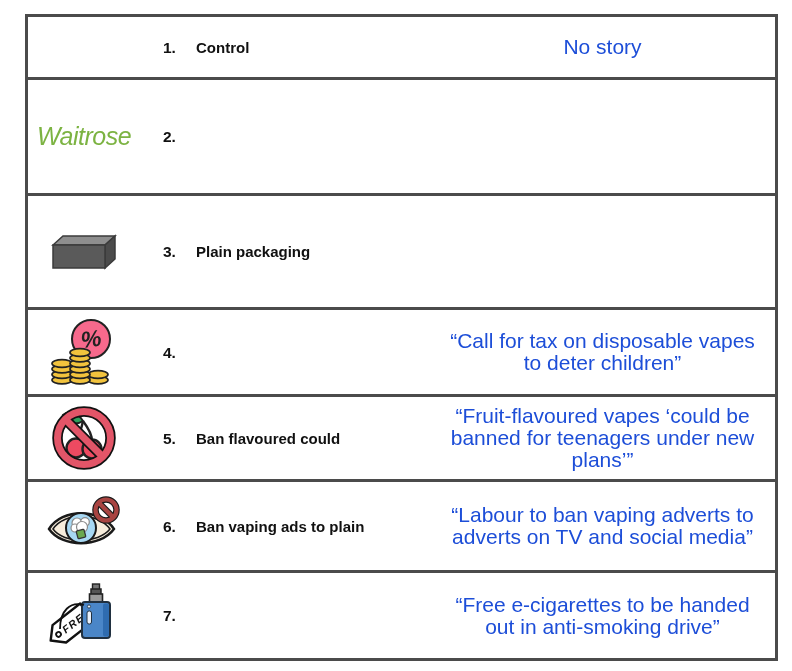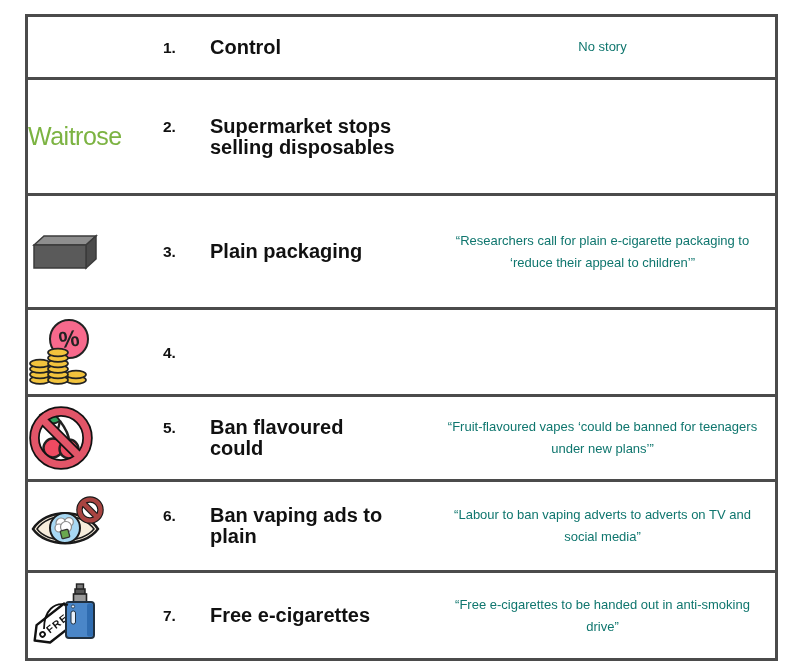--- a/index.html
+++ b/index.html
@@ -27,7 +27,7 @@
     font-weight:bold;font-size:15.5px;color:#111;width:17px;flex:none;
     margin-right:16px;line-height:21px;
   }
-  .label{font-weight:bold;font-size:20px;color:#111;max-width:190px;line-height:21px;margin-left:14px;}
+  .label{font-weight:bold;font-size:15px;color:#111;max-width:190px;line-height:21px;}
   .story-cell{display:flex;align-items:center;justify-content:center;padding:0 6px;}
   .story{font-size:13px;color:#0f766e;text-align:center;line-height:22px;max-width:325px;}
   .waitrose{color:#7cb342;font-size:25px;font-weight:normal;letter-spacing:-0.5px;}

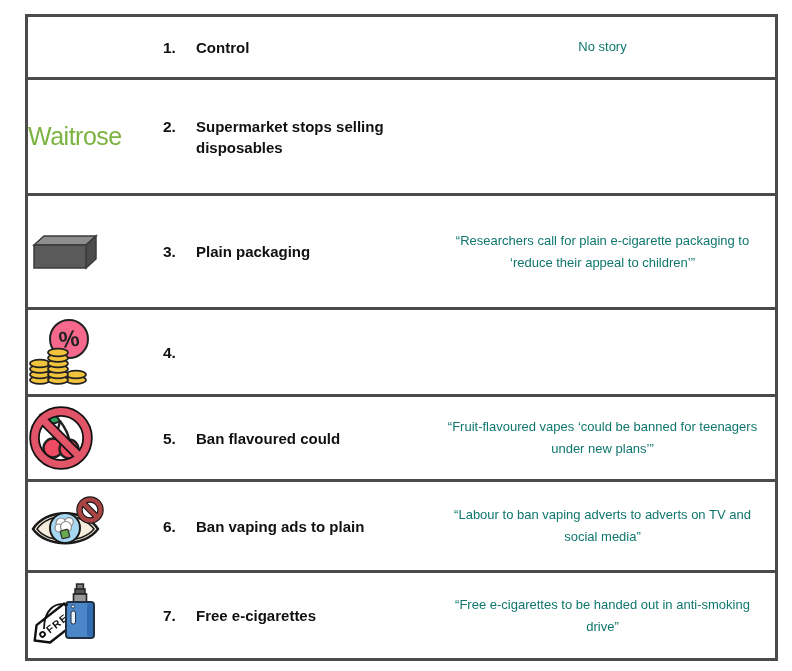--- a/index.html
+++ b/index.html
@@ -29,7 +29,7 @@
   }
   .label{font-weight:bold;font-size:15px;color:#111;max-width:190px;line-height:21px;}
   .story-cell{display:flex;align-items:center;justify-content:center;padding:0 6px;}
-  .story{font-size:13px;color:#0f766e;text-align:center;line-height:22px;max-width:325px;}
+  .story{font-size:21px;color:#1d4ed8;text-align:center;line-height:22px;max-width:325px;}
   .waitrose{color:#7cb342;font-size:25px;font-weight:normal;letter-spacing:-0.5px;}
   svg{display:block;}
 </style>

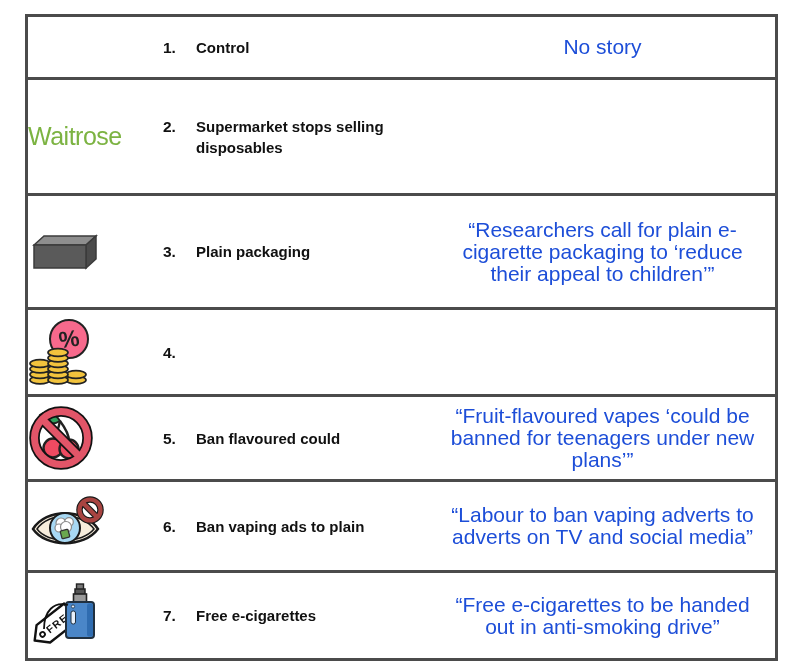--- a/index.html
+++ b/index.html
@@ -20,7 +20,7 @@
   .row.r5{height:82px;}
   .row.r6{height:88px;}
   .row.r7{height:85px;}
-  .icon-cell{display:flex;align-items:center;justify-content:flex-start;overflow:hidden;}
+  .icon-cell{display:flex;align-items:center;justify-content:center;overflow:hidden;font-style:italic;}
   .label-cell{display:flex;align-items:center;padding-left:23px;}
   .num-label{display:flex;align-items:flex-start;}
   .num{

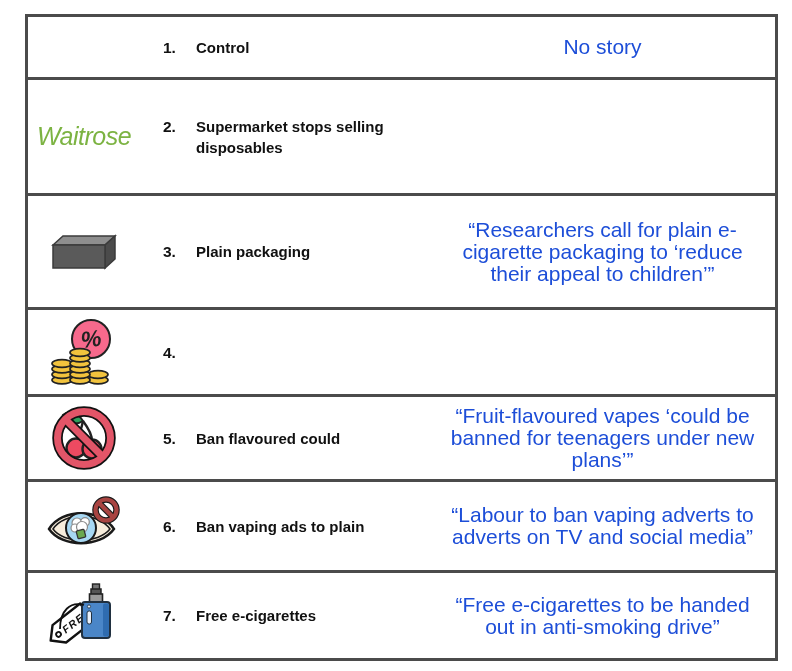--- a/index.html
+++ b/index.html
@@ -58,7 +58,6 @@
     <div class="label-cell">
       <div class="num-label">
         <span class="num">2.</span>
-        <span class="label">Supermarket stops selling disposables</span>
       </div>
     </div>
   </div>

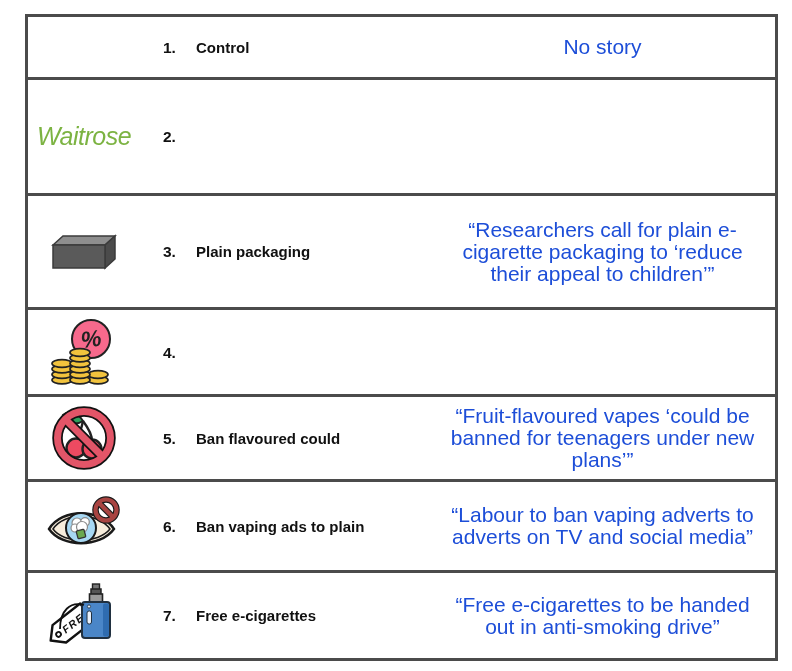--- a/index.html
+++ b/index.html
@@ -75,9 +75,6 @@
         <span class="num">3.</span>
         <span class="label">Plain packaging</span>
       </div>
-    </div>
-    <div class="story-cell">
-      <div class="story">“Researchers call for plain e-cigarette packaging to ‘reduce their appeal to children’”</div>
     </div>
   </div>
 

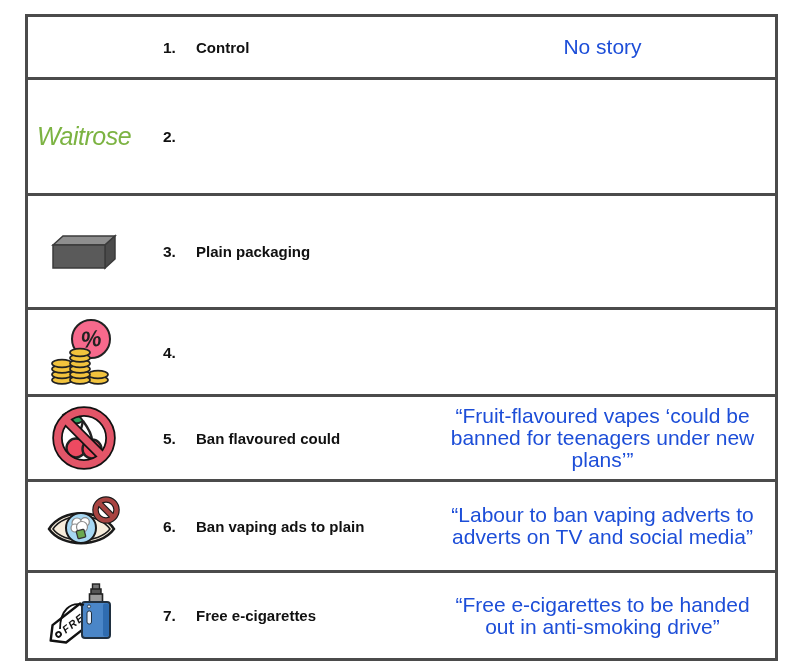--- a/index.html
+++ b/index.html
@@ -104,6 +104,9 @@
         <span class="num">4.</span>
       </div>
     </div>
+    <div class="story-cell">
+      <div class="story">“Call for tax on disposable vapes to deter children”</div>
+    </div>
   </div>
 
   <div class="row r5">

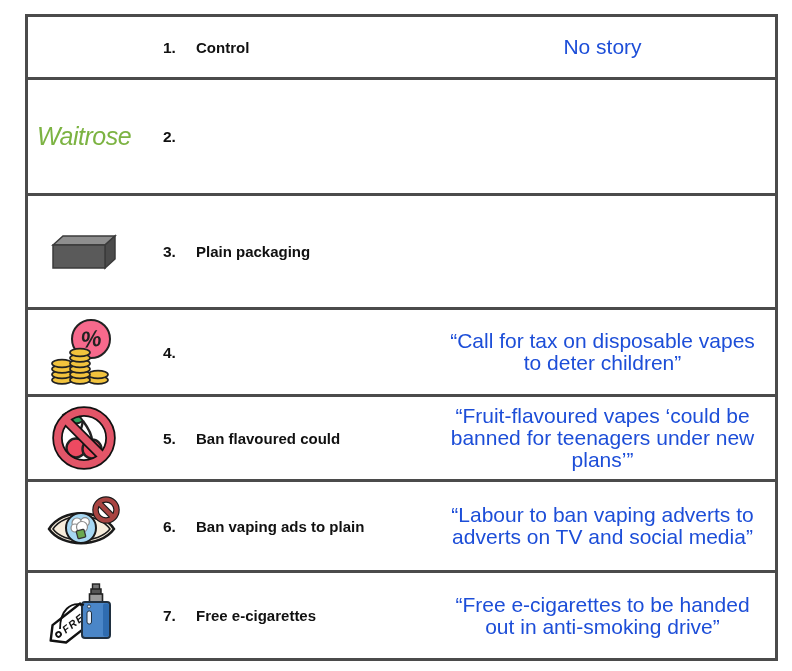--- a/index.html
+++ b/index.html
@@ -187,7 +187,6 @@
     <div class="label-cell">
       <div class="num-label">
         <span class="num">7.</span>
-        <span class="label">Free e-cigarettes</span>
       </div>
     </div>
     <div class="story-cell">

